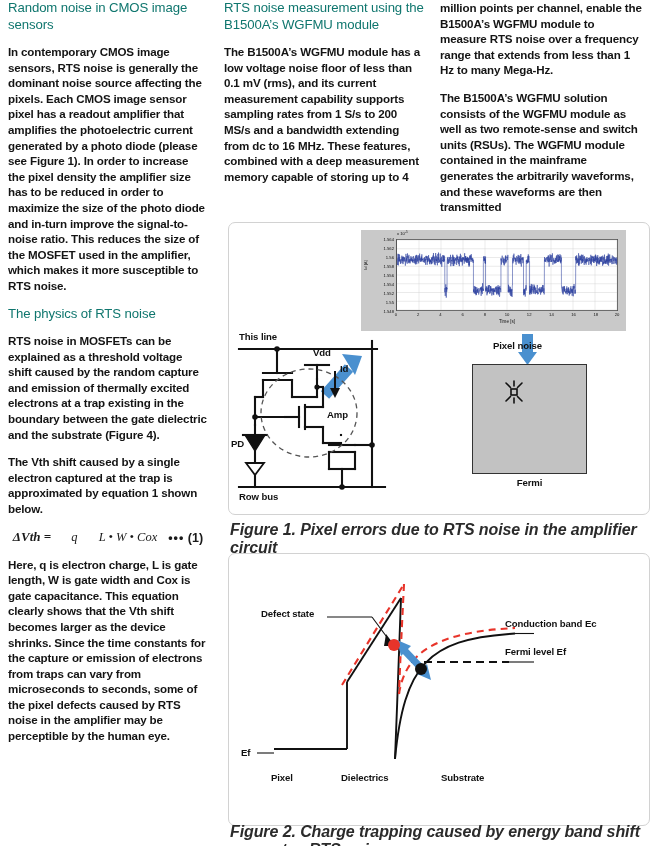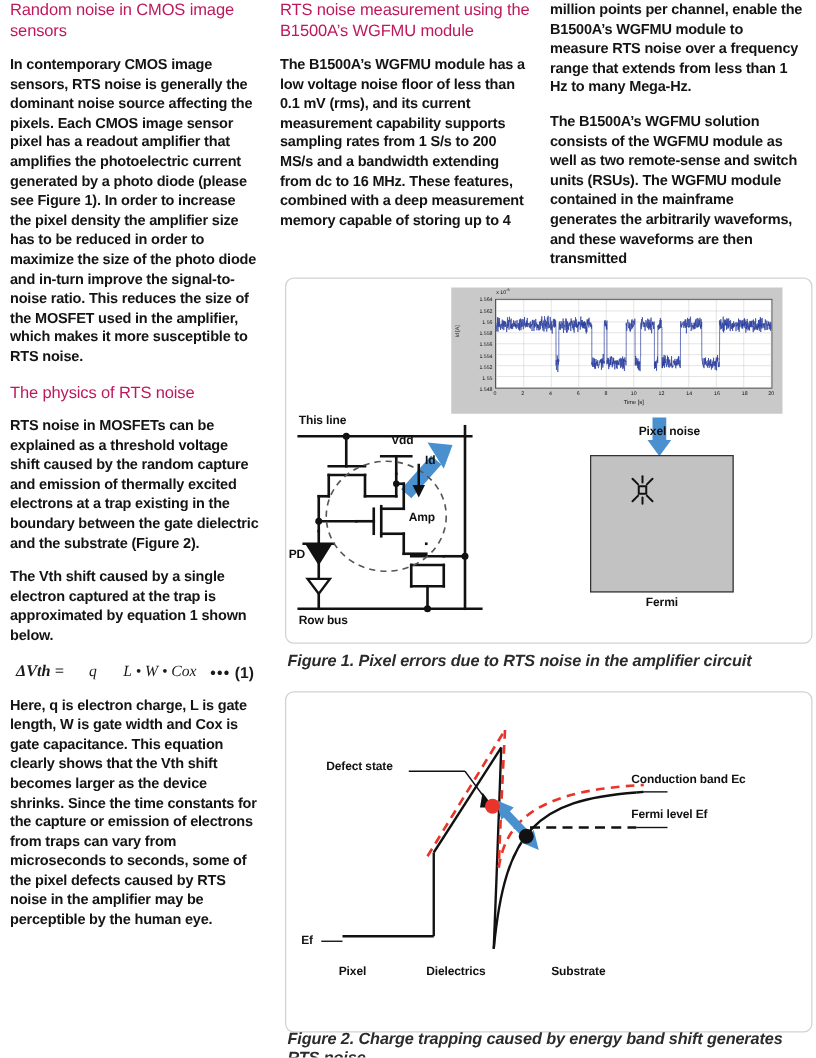--- a/index.html
+++ b/index.html
@@ -17,7 +17,7 @@
   .col3{left:440px;width:203px;}
 
   h2.heading{
-    color:#be185d;font-size:13.2px;line-height:16.5px;
+    color:#0f766e;font-size:13.2px;line-height:16.5px;
     font-weight:400;margin:0 0 11px 0;letter-spacing:-0.1px;
   }
   p.body{

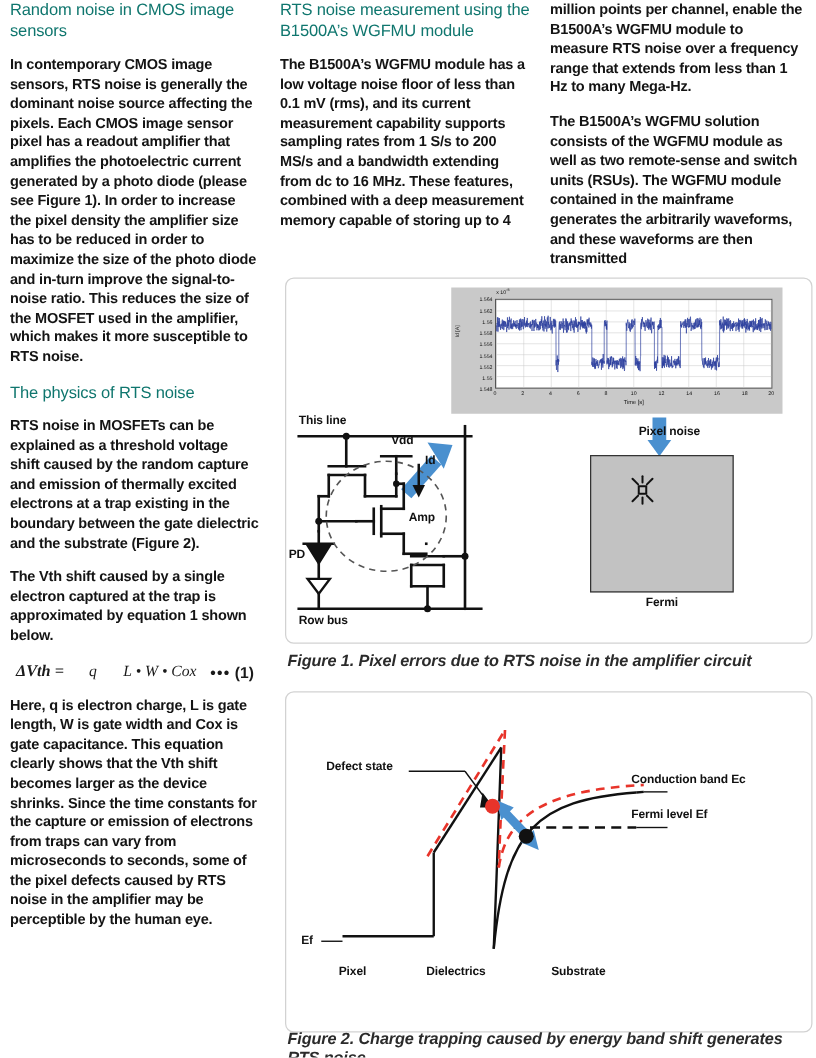--- a/index.html
+++ b/index.html
@@ -100,7 +100,7 @@
     <h2 class="heading">Random noise in CMOS image sensors</h2>
     <p class="body">In contemporary CMOS image sensors, RTS noise is generally the dominant noise source affecting the pixels. Each CMOS image sensor pixel has a readout amplifier that amplifies the photoelectric current generated by a photo diode (please see Figure 1). In order to increase the pixel density the amplifier size has to be reduced in order to maximize the size of the photo diode and in-turn improve the signal-to-noise ratio. This reduces the size of the MOSFET used in the amplifier, which makes it more susceptible to RTS noise.</p>
     <h2 class="heading">The physics of RTS noise</h2>
-    <p class="body">RTS noise in MOSFETs can be explained as a threshold voltage shift caused by the random capture and emission of thermally excited electrons at a trap existing in the boundary between the gate dielectric and the substrate (Figure 2).</p>
+    <p class="body">RTS noise in MOSFETs can be explained as a threshold voltage shift caused by the random capture and emission of thermally excited electrons at a trap existing in the boundary between the gate dielectric and the substrate (Figure 4).</p>
     <p class="body">The Vth shift caused by a single electron captured at the trap is approximated by equation 1 shown below.</p>
 
     <div class="equation">

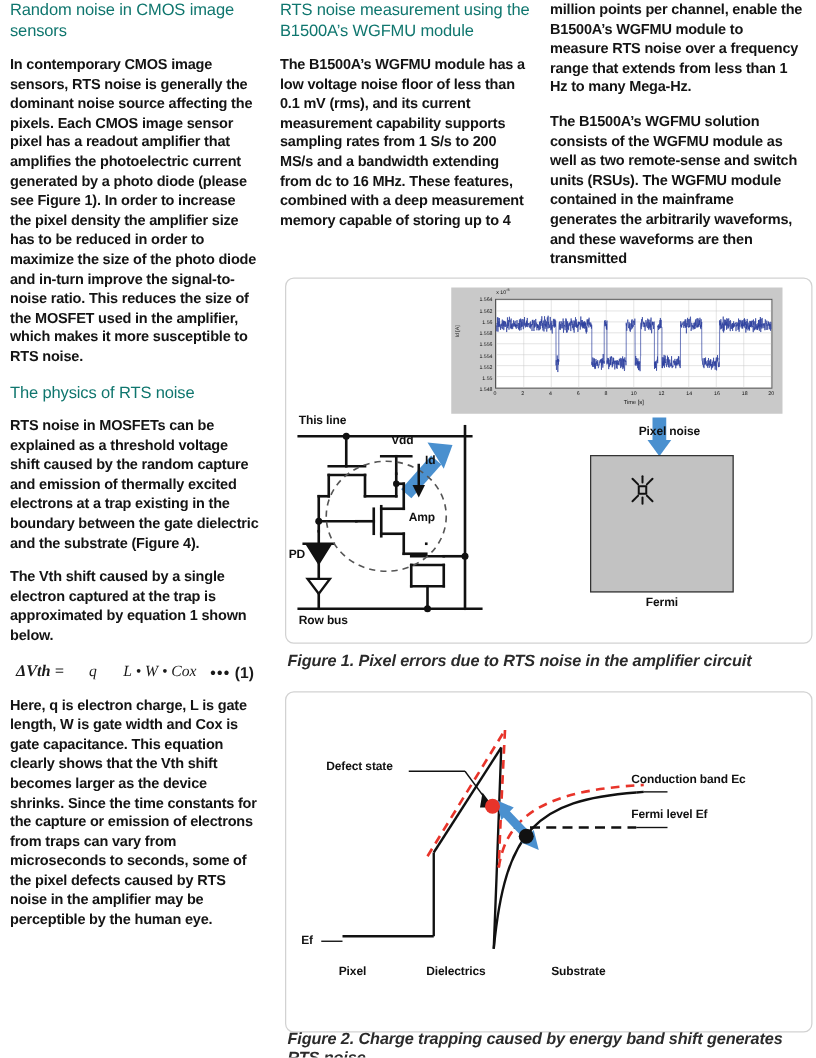--- a/index.html
+++ b/index.html
@@ -76,7 +76,7 @@
   .lbl{position:absolute;font-size:9.6px;font-weight:700;color:#111;letter-spacing:-0.1px;}
   #lbl-reset{left:10px;top:108px;}
   #lbl-rowbus{left:10px;top:268px;}
-  #lbl-pixelnoise{left:282px;top:117px;}
+  #lbl-pixelnoise{left:264px;top:117px;}
   #lbl-image{left:243px;top:254px;width:115px;text-align:center;}
 
   

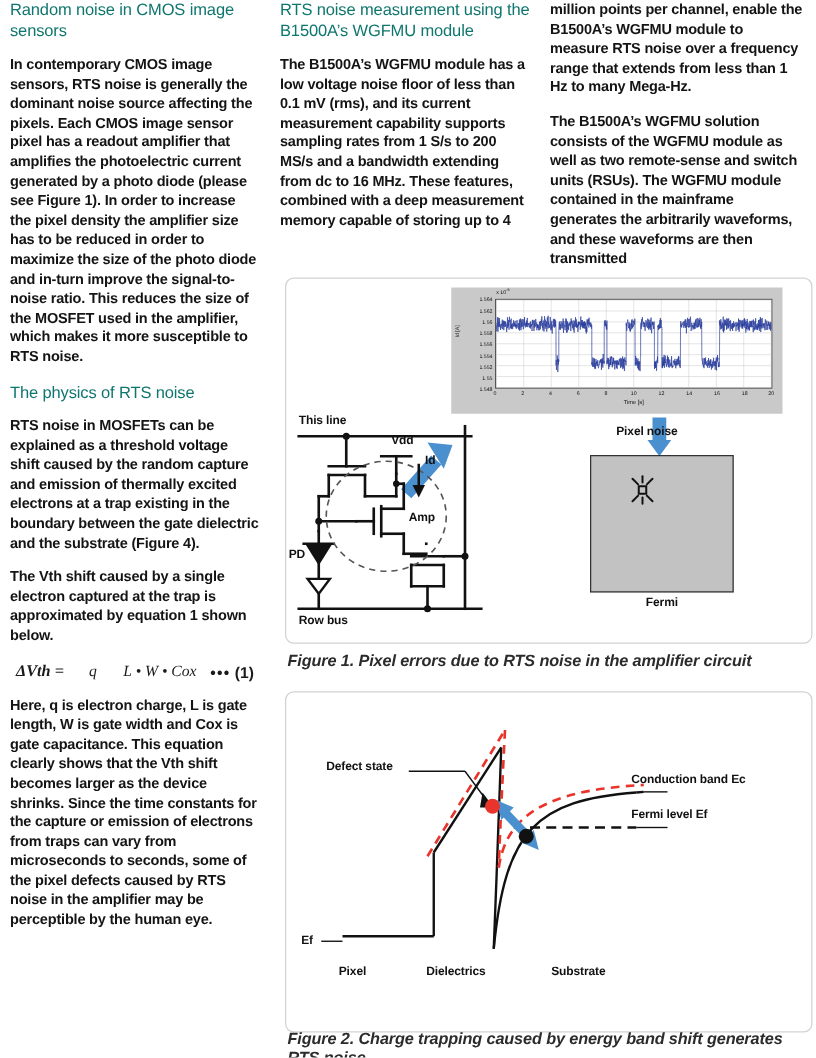--- a/index.html
+++ b/index.html
@@ -48,7 +48,7 @@
   #fig1-box{left:228px;top:222px;width:422px;height:293px;}
   #fig2-box{left:228px;top:553px;width:422px;height:273px;}
   .figcaption{
-    position:absolute;font-size:13px;font-style:italic;
+    position:absolute;font-size:16px;font-style:italic;
     color:#2b2b2b;font-weight:600;letter-spacing:-0.1px;
   }
   #fig1-cap{left:230px;top:521px;}

